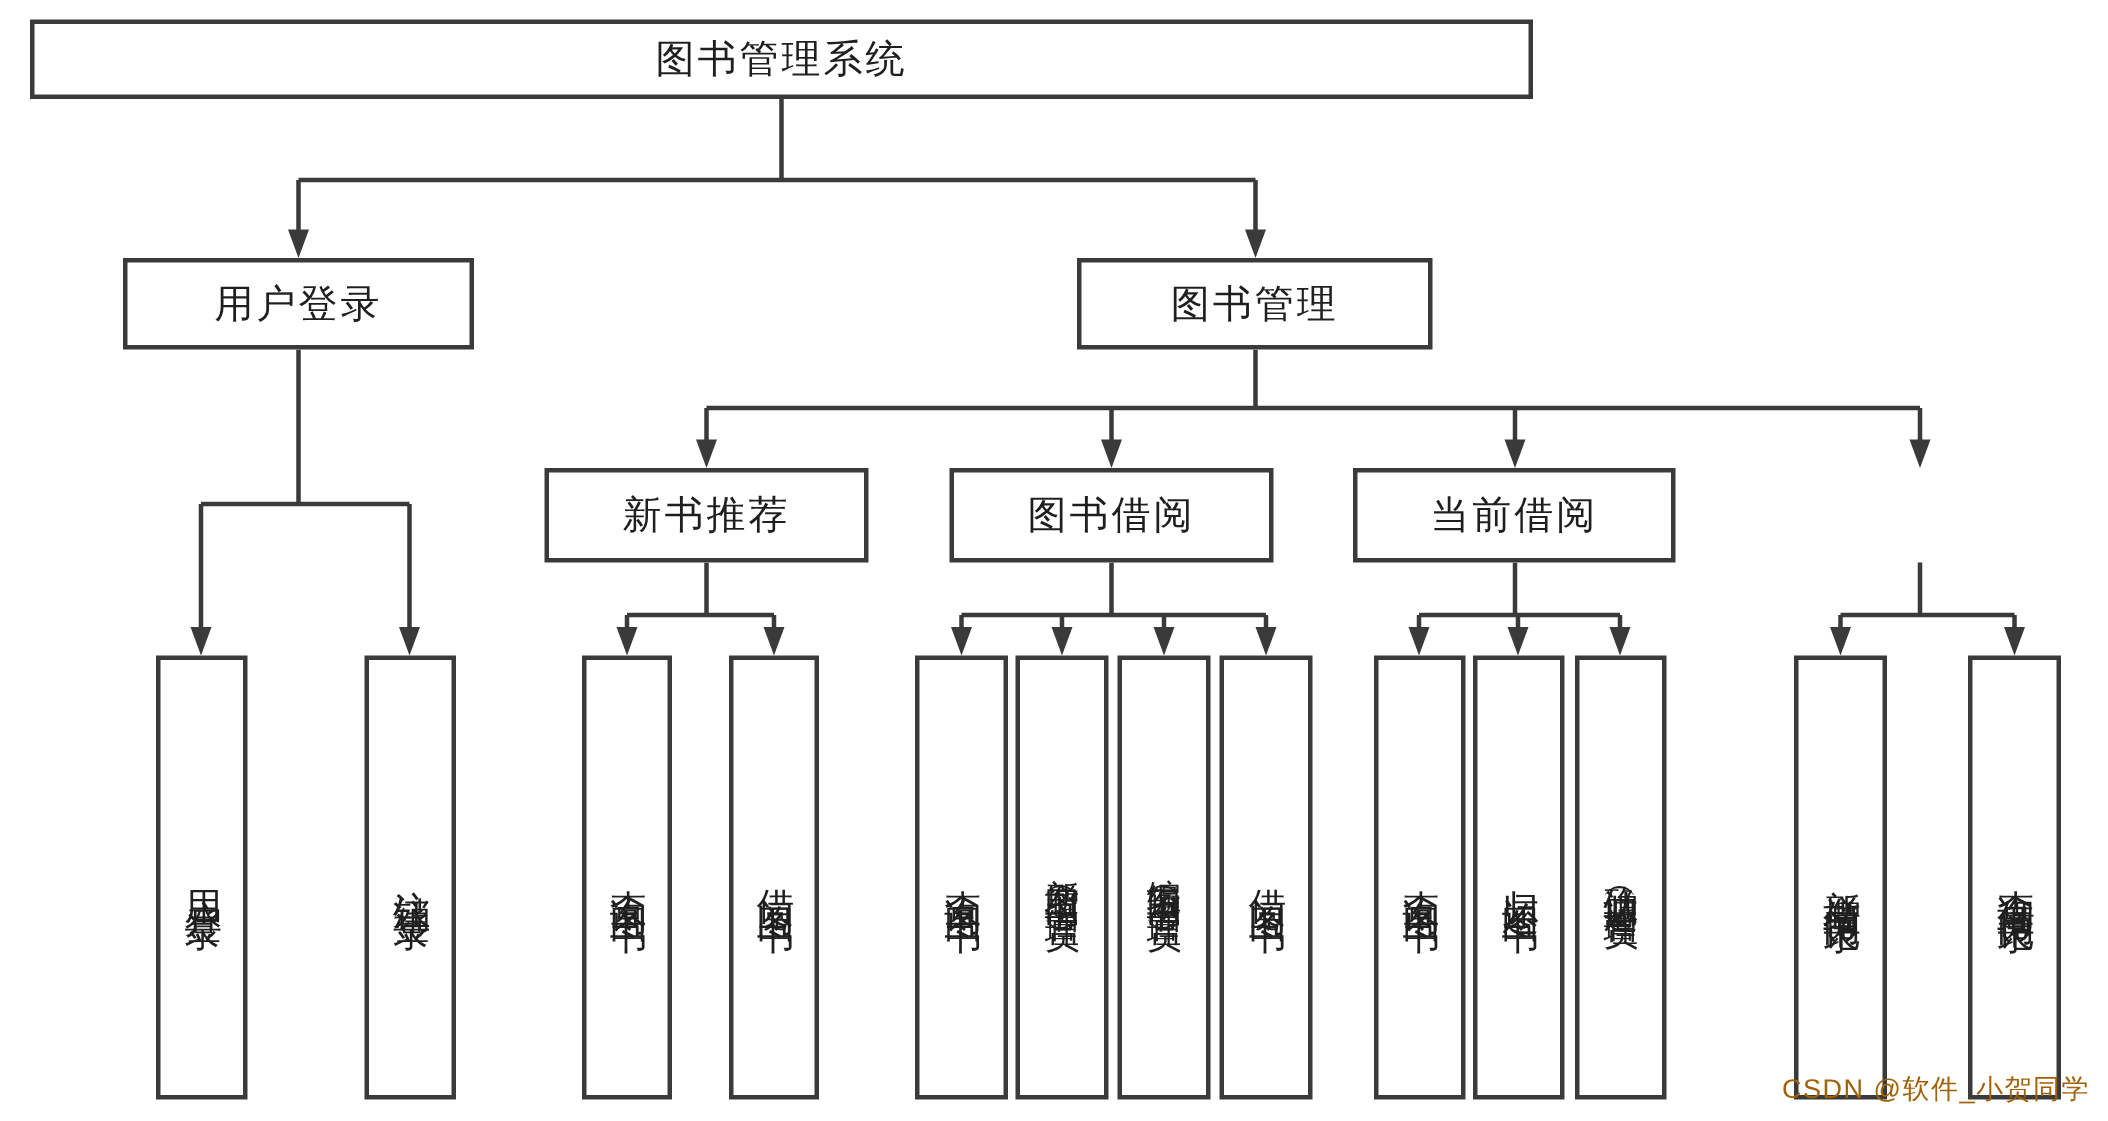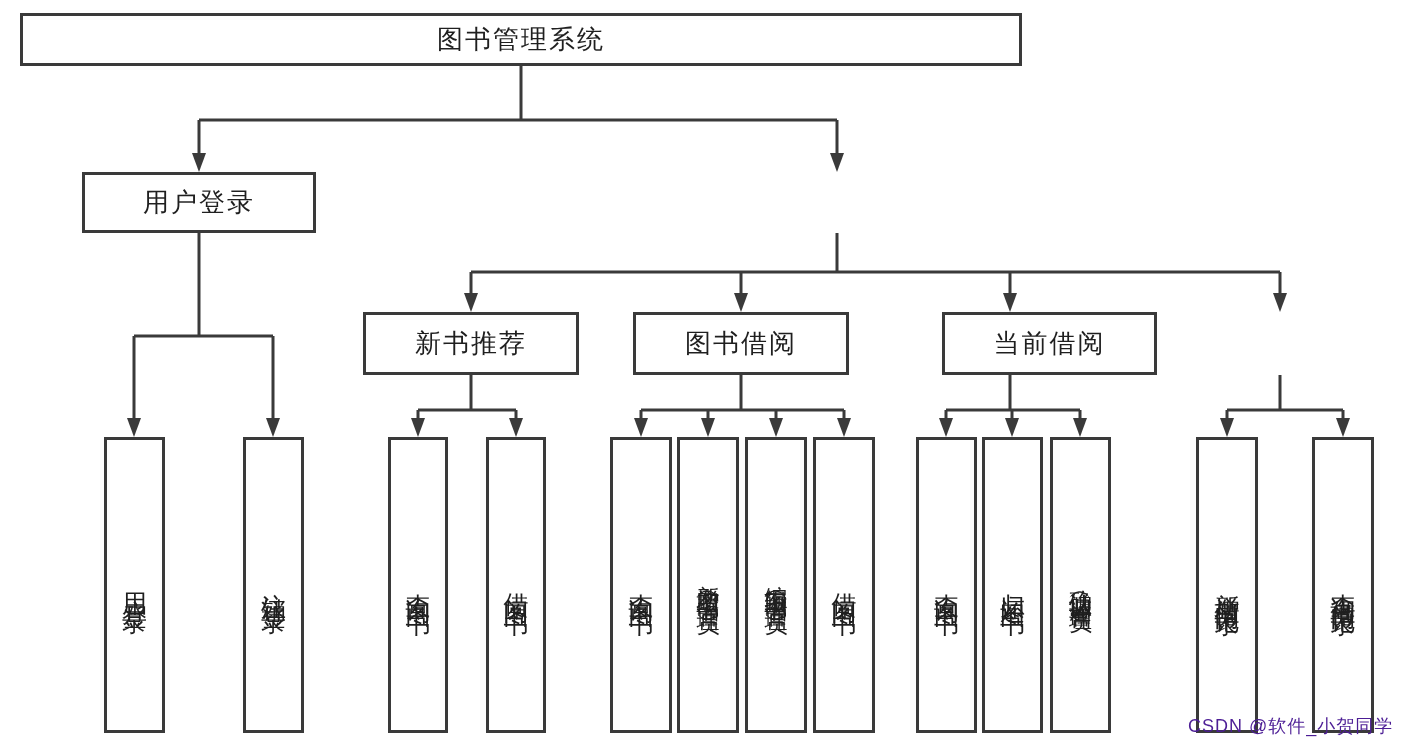--- a/index.html
+++ b/index.html
@@ -110,6 +110,7 @@
   <div class="node" style="left:20px; top:13px; width:1002px; height:53px;">图书管理系统</div>
 
   <div class="node" style="left:82px; top:172px; width:234px; height:61px;">用户登录</div>
+  <div class="node" style="left:718px; top:172px; width:237px; height:61px;">图书管理</div>
 
   <div class="node" style="left:633px; top:312px; width:216px; height:63px;">图书借阅</div>
   <div class="node" style="left:363px; top:312px; width:216px; height:63px;">新书推荐</div>

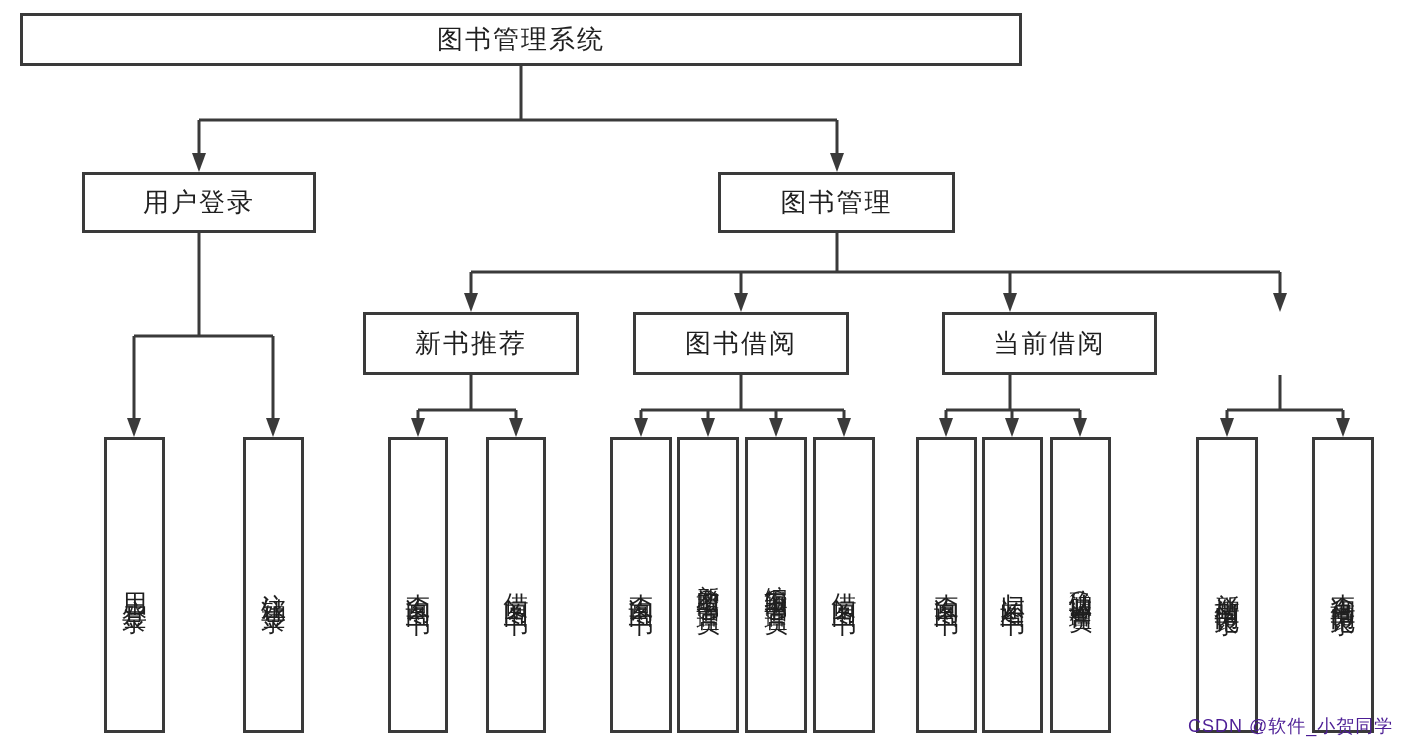--- a/index.html
+++ b/index.html
@@ -114,7 +114,7 @@
 
   <div class="node" style="left:633px; top:312px; width:216px; height:63px;">图书借阅</div>
   <div class="node" style="left:363px; top:312px; width:216px; height:63px;">新书推荐</div>
-  <div class="node" style="left:902px; top:312px; width:215px; height:63px;margin-left:40px;">当前借阅</div>
+  <div class="node" style="left:902px; top:312px; width:215px; height:63px;">当前借阅</div>
 
   <div class="leaf" style="left:104px; width:61px;">用户登录</div>
   <div class="leaf" style="left:243px; width:61px;">注销登录</div>

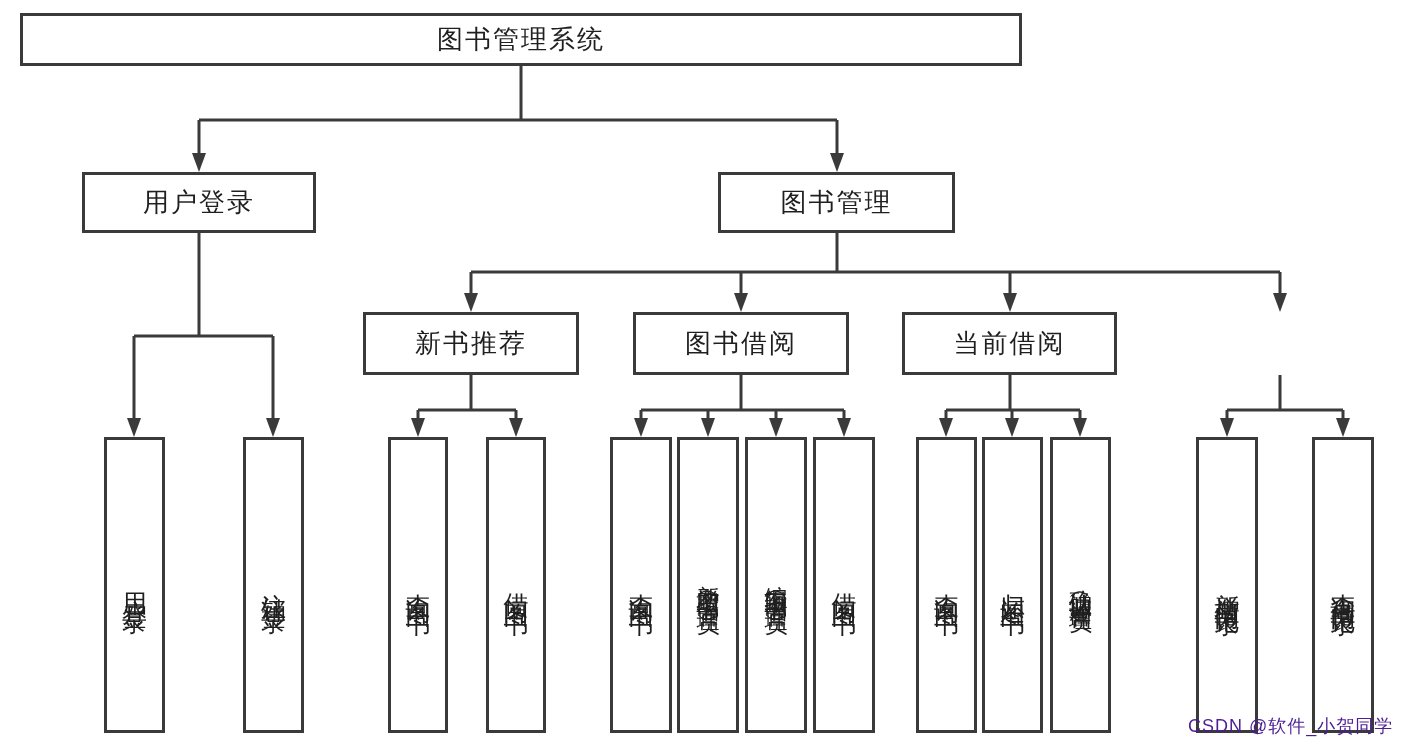--- a/index.html
+++ b/index.html
@@ -56,7 +56,7 @@
     top: 714px;
     font-size: 18px;
     letter-spacing: 1px;
-    color: #4c1d95;
+    color: #a16207;
     z-index: 5;
     white-space: nowrap;
   }

